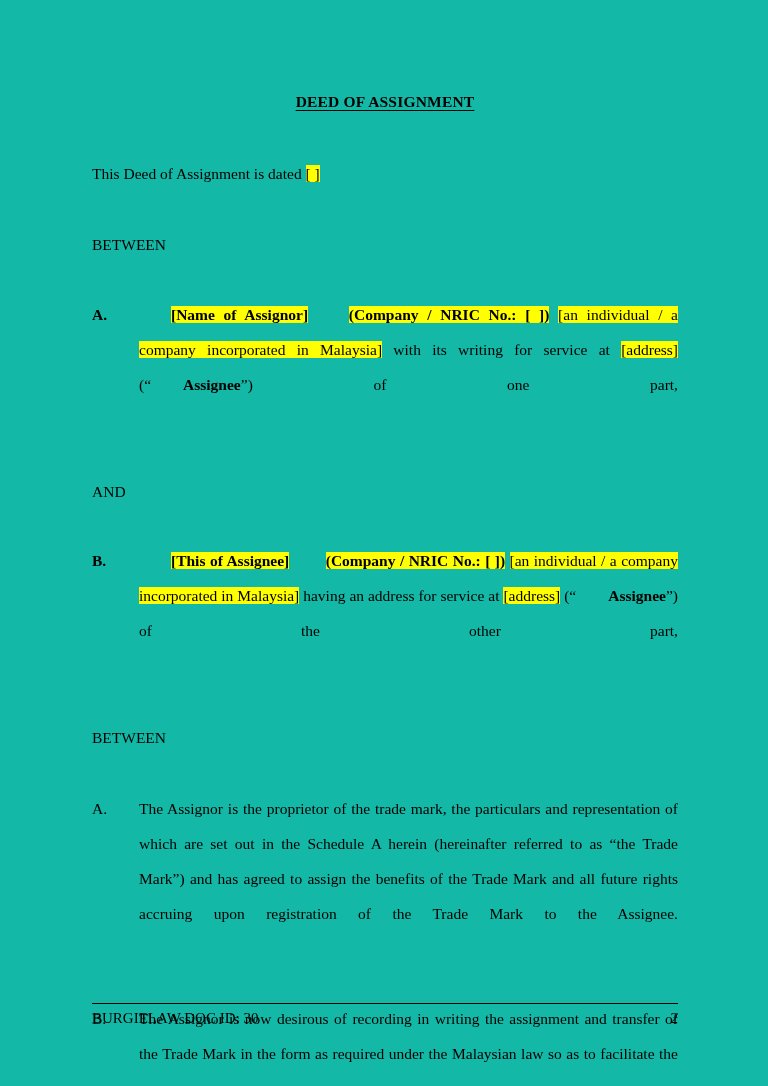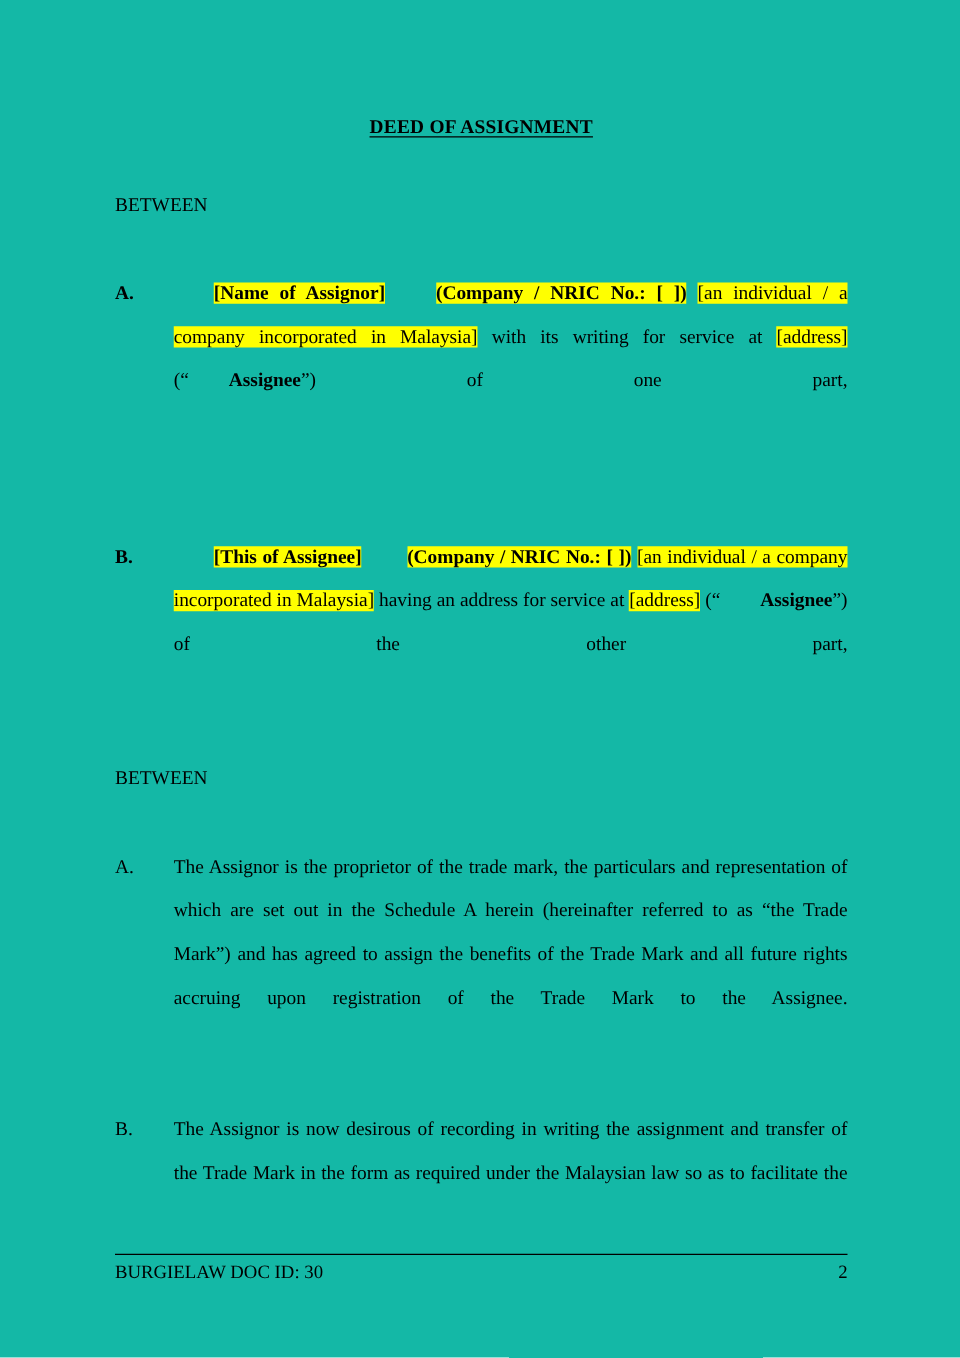--- a/index.html
+++ b/index.html
@@ -119,6 +119,7 @@
 
     <h1 class="doc-title"><span>DEED OF ASSIGNMENT</span></h1>
 
+    <p class="para dated-line"><span>This Deed of Assignment is dated </span><span class="hl">[            ]</span></p>
 
     <div class="gap-between"></div>
 

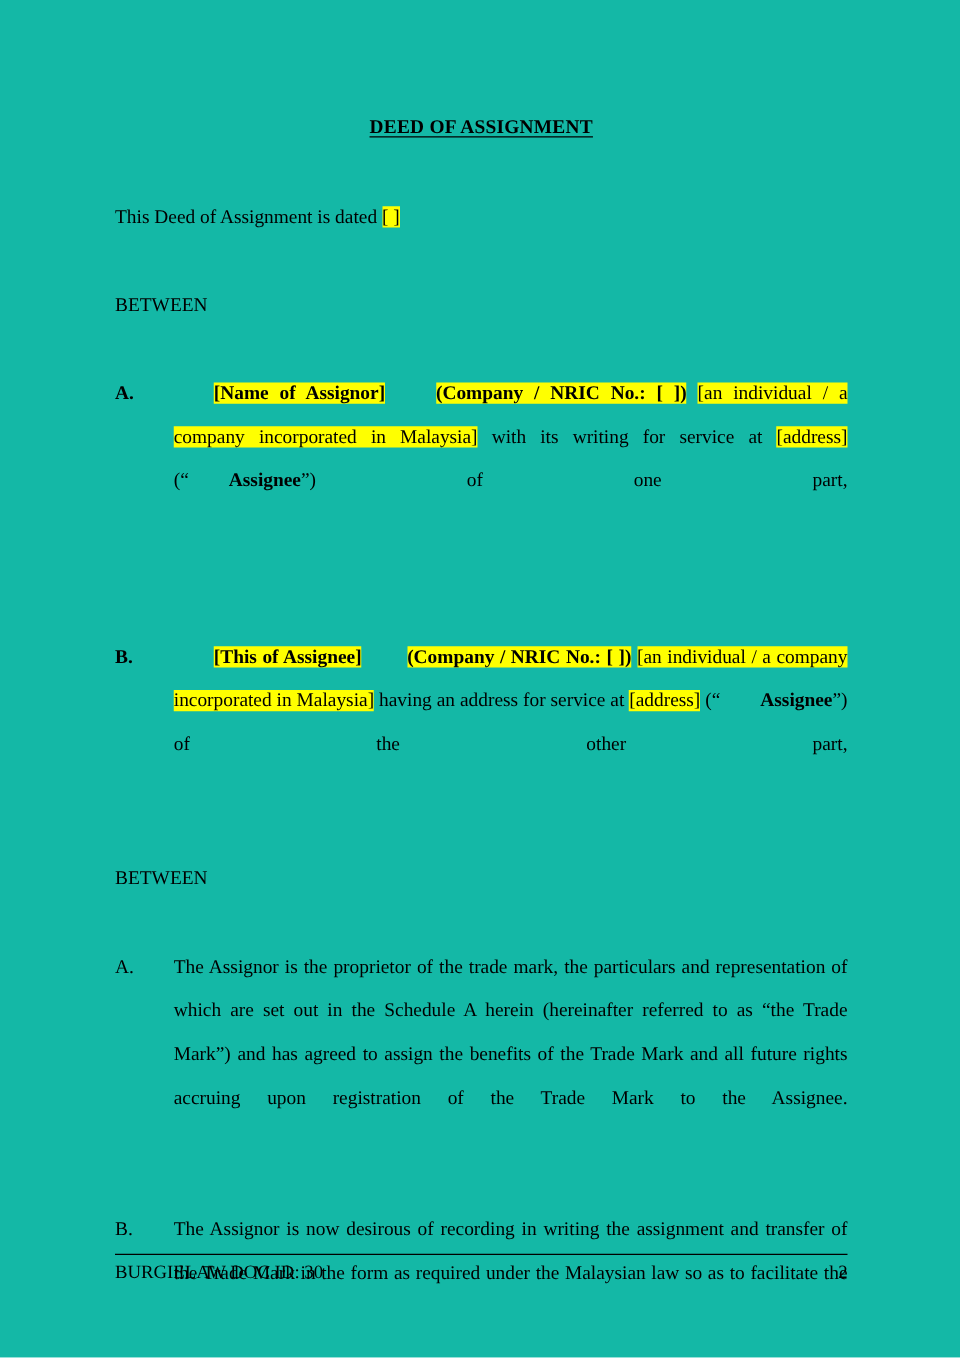--- a/index.html
+++ b/index.html
@@ -134,6 +134,7 @@
 
     <div class="gap-and"></div>
 
+    <p class="section-head">AND</p>
 
     <div class="gap-b"></div>
 

